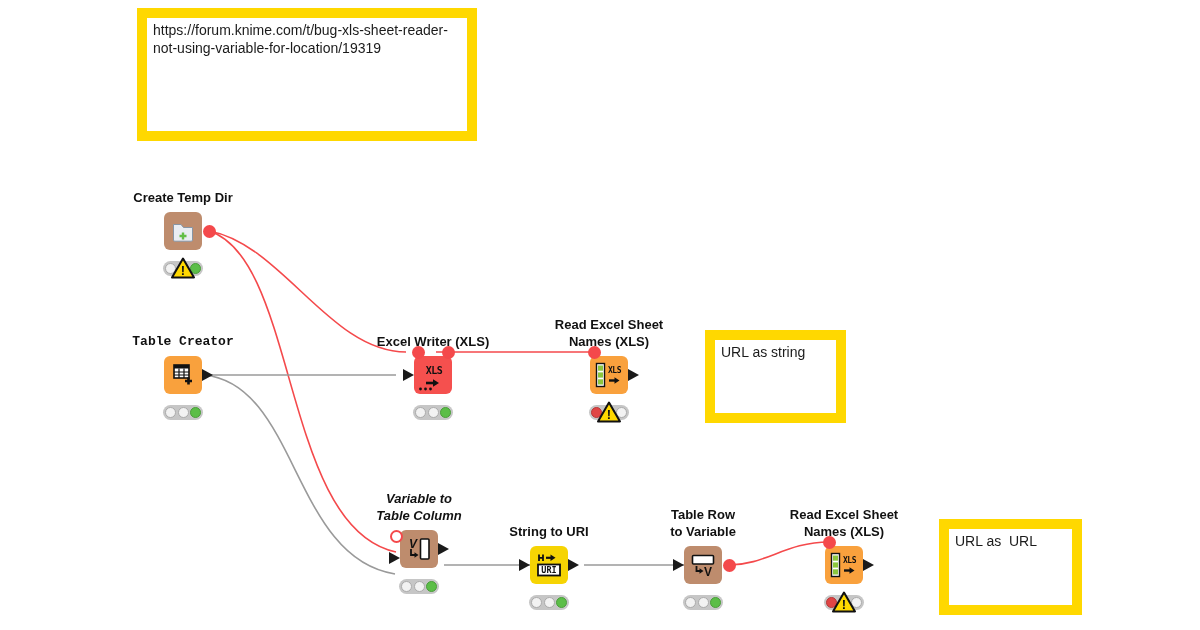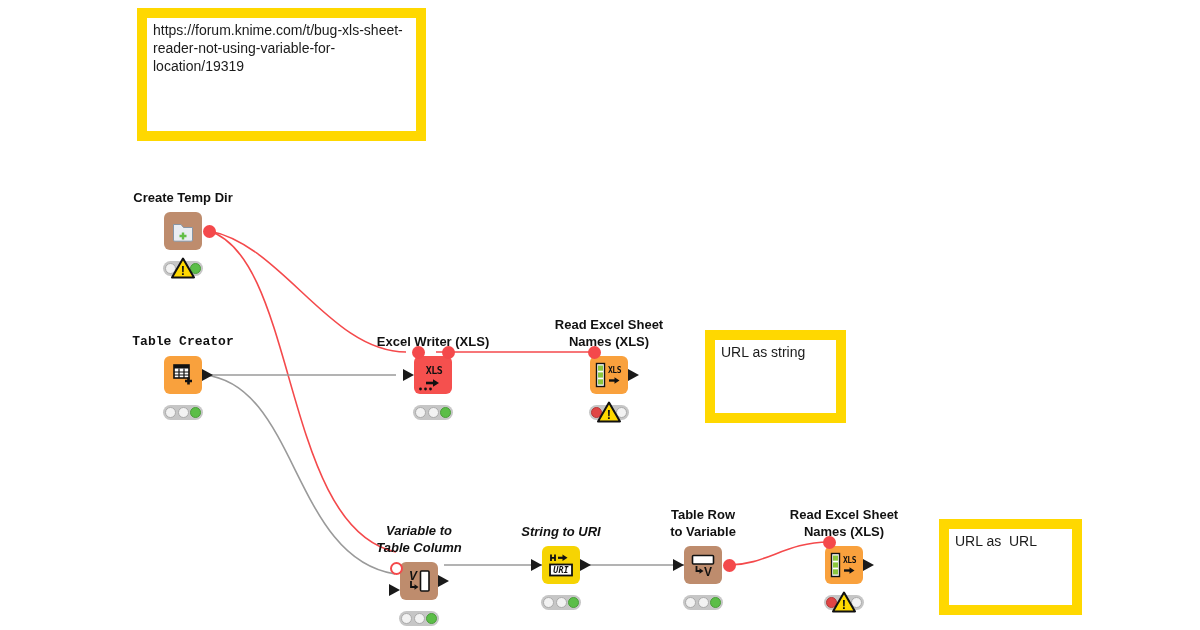--- a/index.html
+++ b/index.html
@@ -57,7 +57,7 @@
     <path class="wire-red" d="M 729 565 C 766 565, 786 542, 829 542"></path>
   </svg>
 
-  <div class="annotation" style="left:137px;top:8px;width:289px;height:133px;">https://forum.knime.com/t/bug-xls-sheet-reader-not-using-variable-for-location/19319</div>
+  <div class="annotation" style="left:137px;top:8px;width:340px;height:133px;">https://forum.knime.com/t/bug-xls-sheet-reader-not-using-variable-for-location/19319</div>
   <div class="annotation" style="left:939px;top:519px;width:143px;height:96px;">URL as  URL</div>
   <div class="annotation" style="left:705px;top:330px;width:141px;height:93px;">URL as string</div>
 

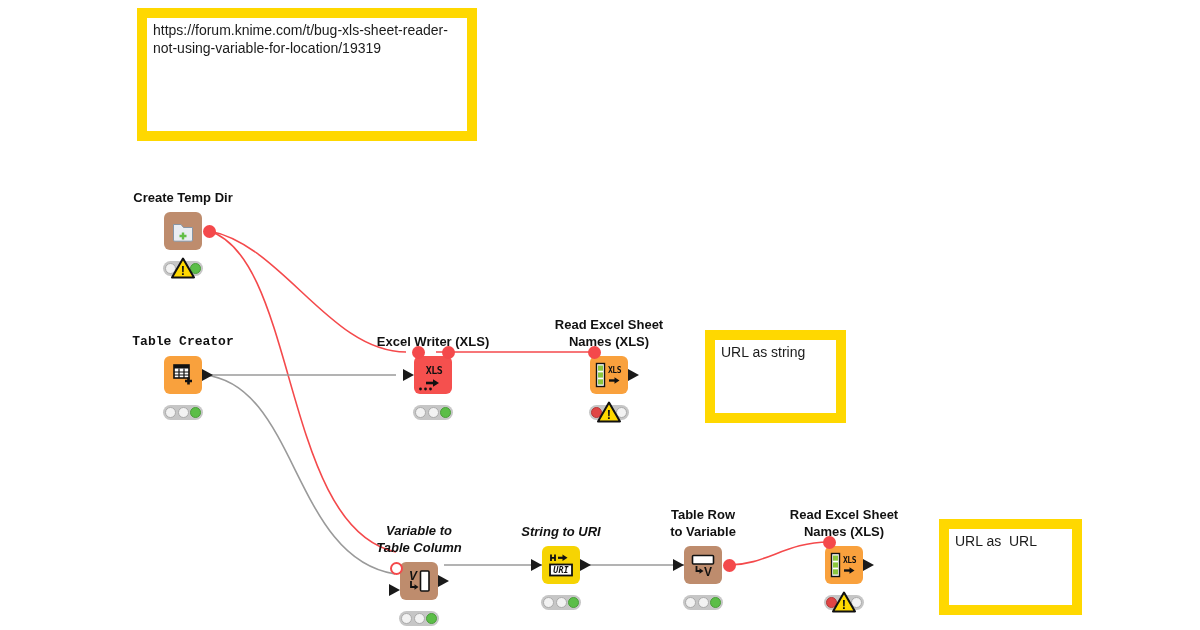--- a/index.html
+++ b/index.html
@@ -144,7 +144,7 @@
     </div>
   </div>
 
-  <div class="node" style="left:400px;top:562px;font-style:italic;">
+  <div class="node" style="left:400px;top:530px;font-style:italic;">
     <div class="node-label">Variable to
 Table Column</div>
     <div class="node-box" style="background:#be8c6d;"></div>

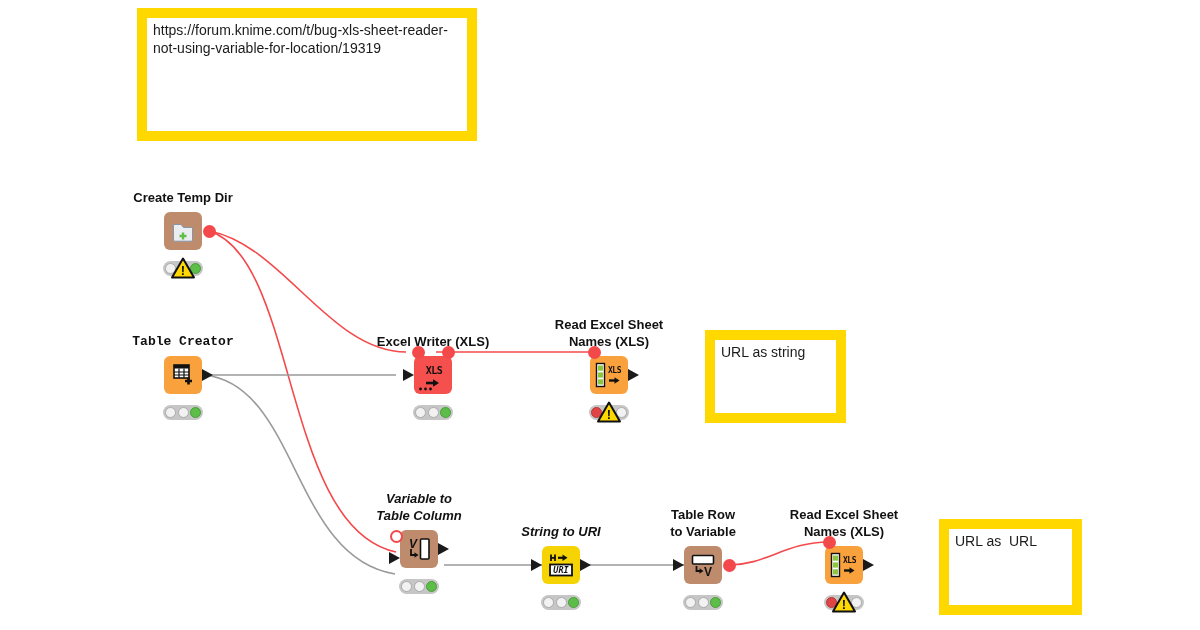--- a/index.html
+++ b/index.html
@@ -164,7 +164,7 @@
     </div>
   </div>
 
-  <div class="node" style="left:542px;top:546px;font-style:italic;">
+  <div class="node" style="left:530px;top:546px;">
     <div class="node-label">String to URI</div>
     <div class="node-box" style="background:#f6d403;"></div>
     <svg class="node-icon" viewBox="0 0 38 38">

